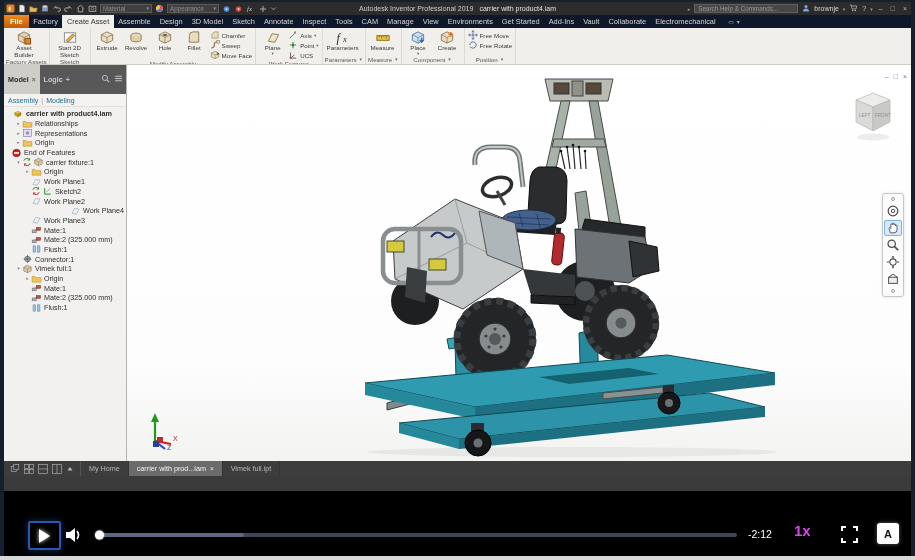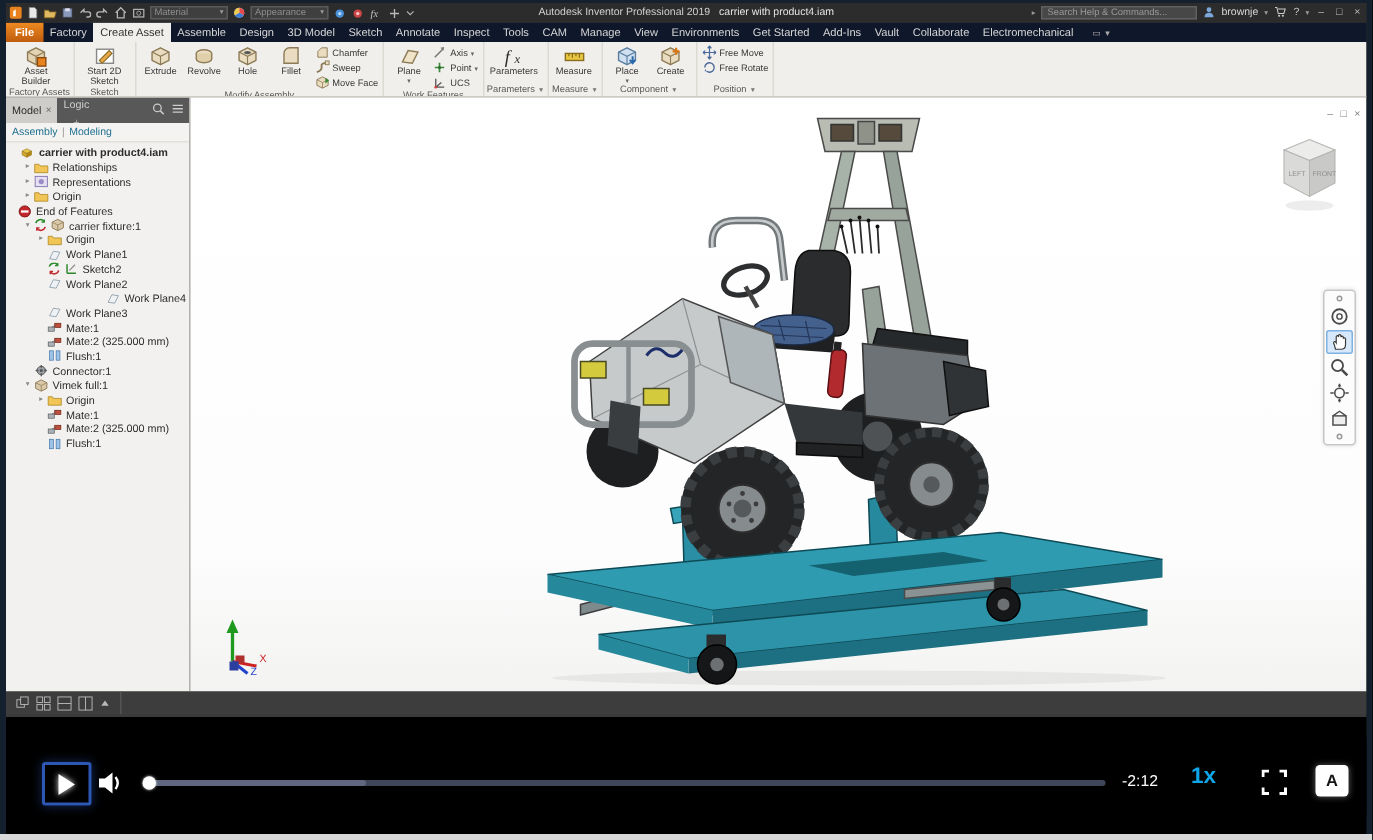--- a/index.html
+++ b/index.html
@@ -50,7 +50,7 @@
 
   
   .browser{width:123px;background:#f2f1ef;border-right:1px solid #b5b2ae;display:flex;flex-direction:column;overflow:hidden;}
-  .browser-tabs{height:17px;background:#585858;display:flex;align-items:center;color:#c9c9c9;font-size:7.2px;flex:none;}
+  .browser-tabs{height:29px;background:#585858;display:flex;align-items:center;color:#c9c9c9;font-size:7.2px;flex:none;font-weight:bold;}
   .btab{height:100%;display:flex;align-items:center;gap:3px;padding:0 4px;}
   .btab.model{background:#cfcdca;color:#2a2a2a;}
   .btab .x{font-size:6.5px;color:#666;}

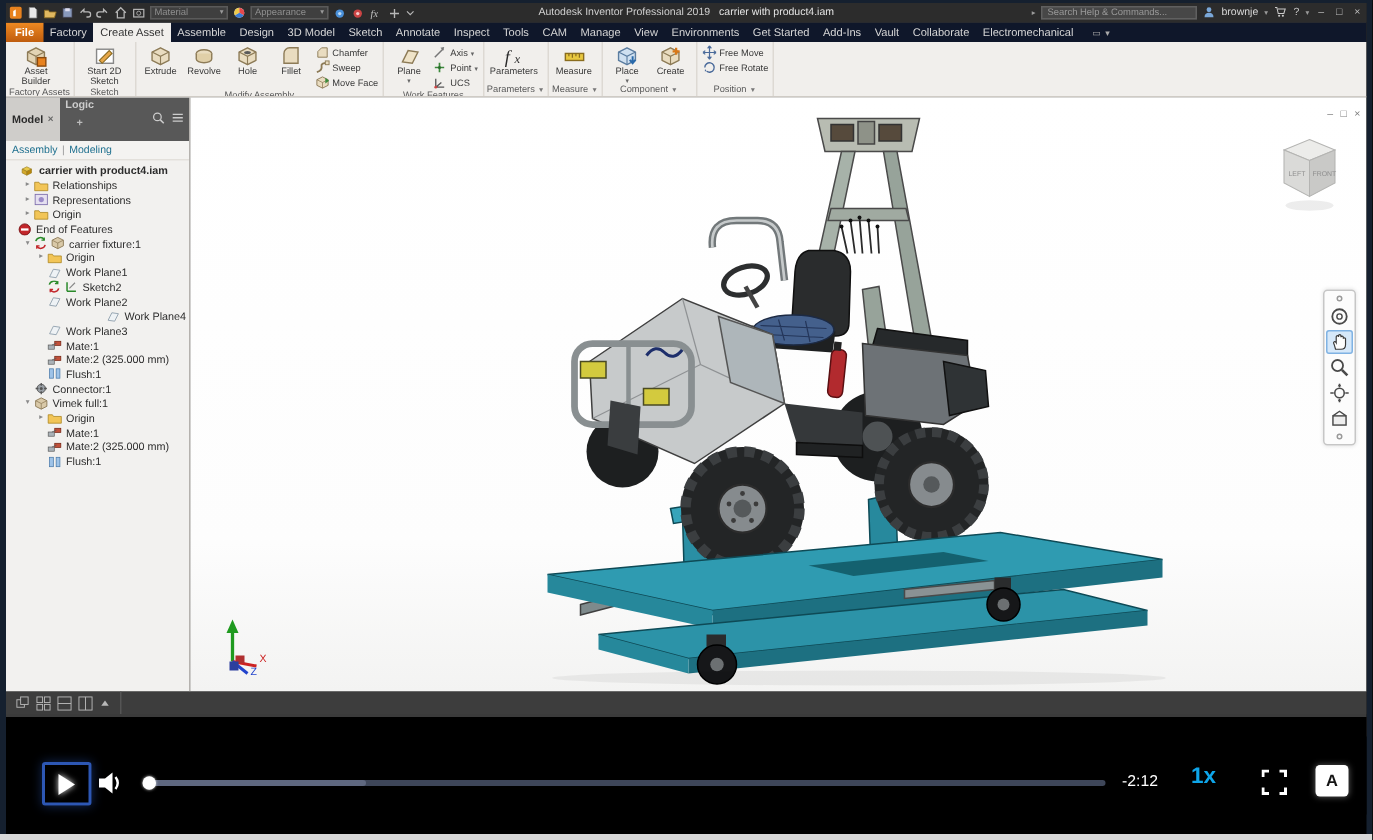--- a/index.html
+++ b/index.html
@@ -54,7 +54,7 @@
   .btab{height:100%;display:flex;align-items:center;gap:3px;padding:0 4px;}
   .btab.model{background:#cfcdca;color:#2a2a2a;}
   .btab .x{font-size:6.5px;color:#666;}
-  .btab.logic{color:#cccccc;flex-direction:column;}
+  .btab.logic{color:#cccccc;}
   .btab .plus{color:#bbb;}
   .btools{margin-left:auto;display:flex;align-items:center;gap:4px;padding-right:3px;}
   .browser-links{height:13px;display:flex;align-items:center;gap:3px;padding:0 4px;font-size:7px;color:#1f708f;border-bottom:1px solid #e3e0db;flex:none;background:#f4f3f1;}

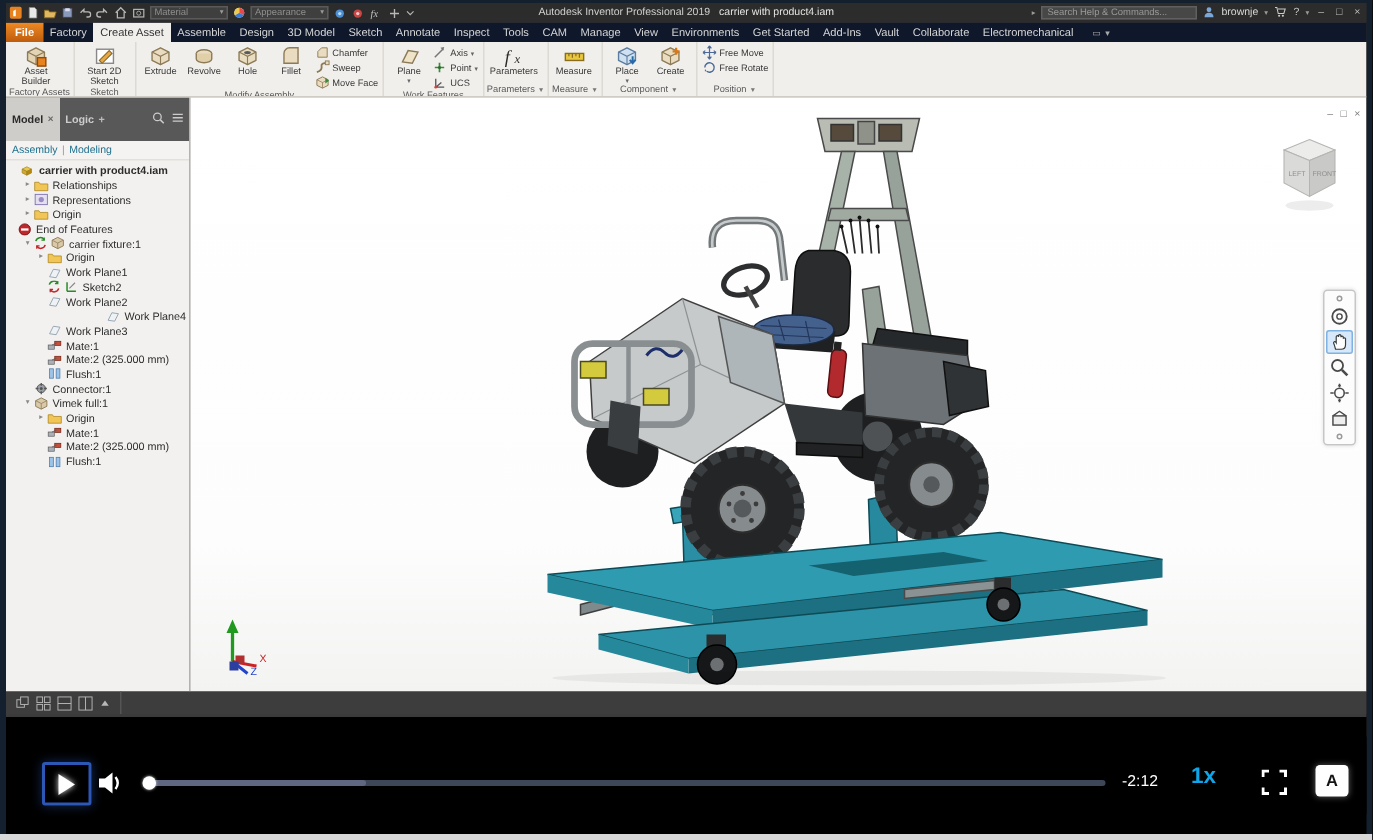--- a/index.html
+++ b/index.html
@@ -944,6 +944,18 @@
             </svg>
           </span>
         </div>
+      <div style="display:flex;align-items:stretch;" id="doc-tabs">
+          <div class="dtab">
+            <span>My Home</span>
+          </div>
+          <div class="dtab active">
+            <span>carrier with prod...iam</span>
+            <span class="x">×</span>
+          </div>
+          <div class="dtab">
+            <span>Vimek full.ipt</span>
+          </div>
+        </div>
     </div>
 
   </div>

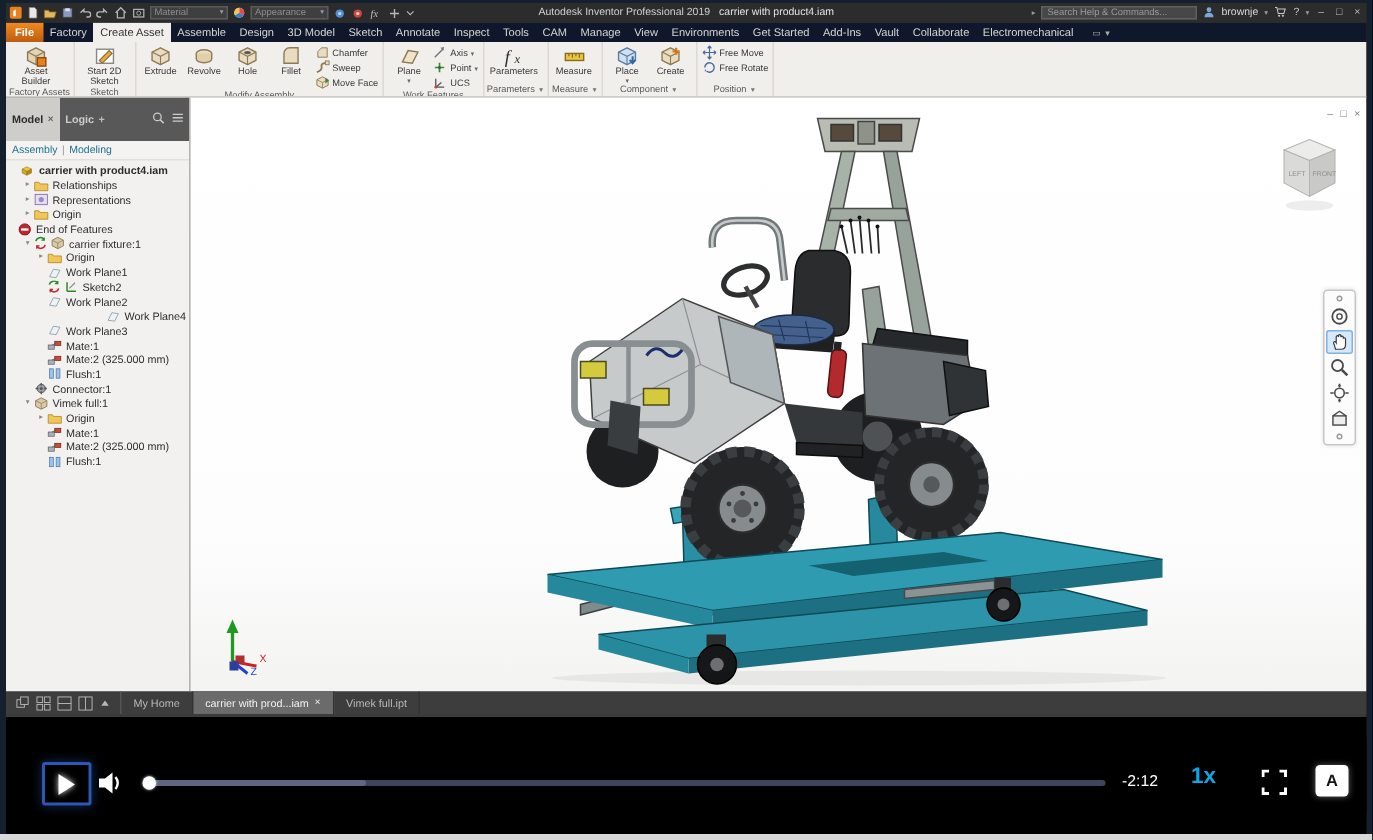--- a/index.html
+++ b/index.html
@@ -88,7 +88,7 @@
   .sb-cell{width:22px;text-align:center;border-left:1px solid #d9d6d0;color:#555;line-height:15px;}
 
   
-  .player{position:absolute;left:4px;top:478px;width:907px;height:65px;background:#000;}
+  .player{position:absolute;left:4px;top:491px;width:907px;height:65px;background:#000;}
   .playbox{position:absolute;left:24px;top:30px;width:33px;height:29px;border:2px solid #2d57b4;border-radius:2px;display:flex;align-items:center;justify-content:center;box-shadow:0 0 7px rgba(45,90,190,.45);}
   .playtri{width:0;height:0;border-left:11px solid #fff;border-top:7px solid transparent;border-bottom:7px solid transparent;filter:drop-shadow(0 0 2px rgba(255,255,255,.9));}
   .speaker{position:absolute;left:61px;top:36px;}

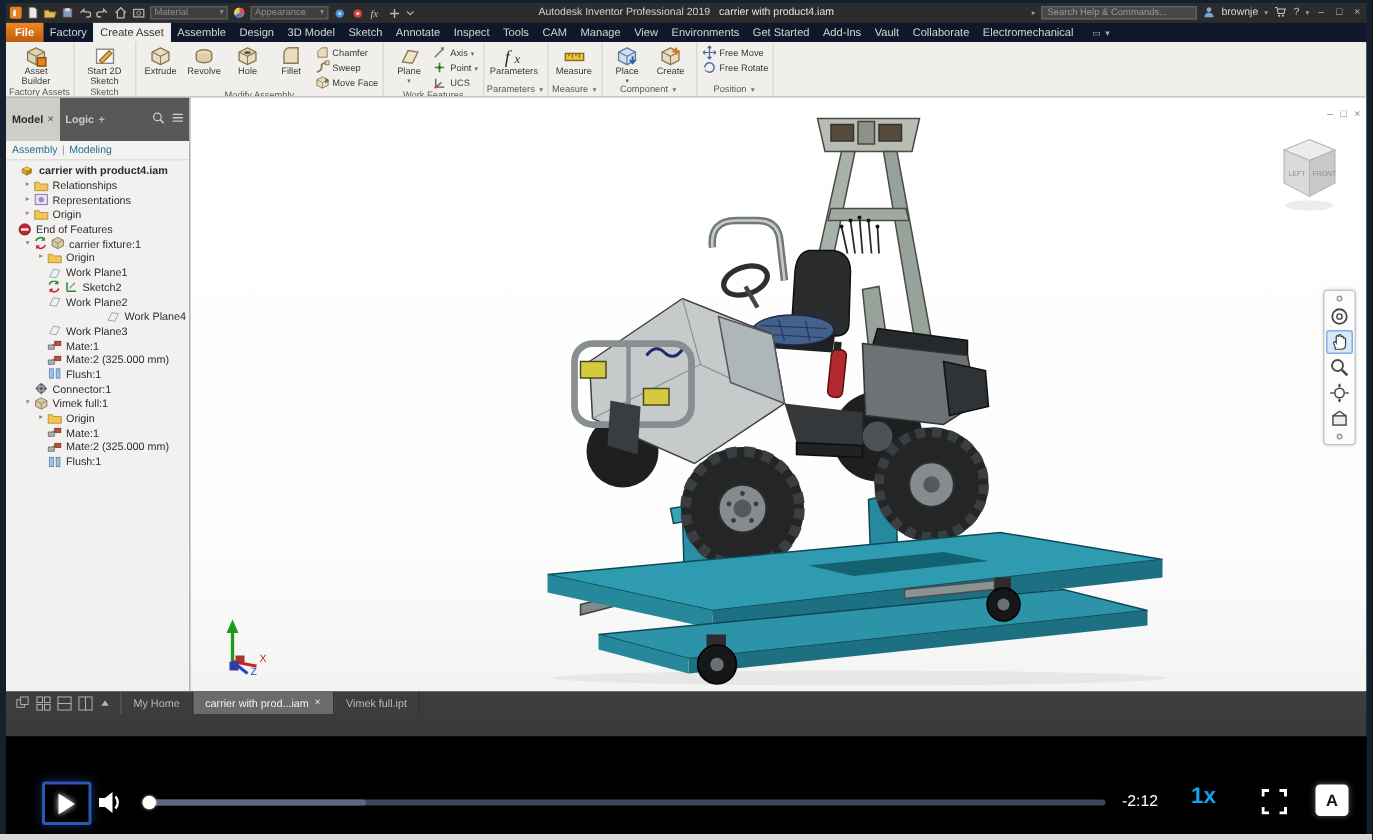--- a/index.html
+++ b/index.html
@@ -96,7 +96,7 @@
   .buffer{height:100%;background:#5f6880;border-radius:2px;}
   .knob{position:absolute;left:-2px;top:50%;transform:translateY(-50%);width:9px;height:9px;background:#fff;border-radius:50%;box-shadow:0 0 2px rgba(255,255,255,.8);}
   .ptime{position:absolute;left:744px;top:37px;color:#fff;font-size:10.5px;}
-  .pspeed{position:absolute;left:790px;top:31px;color:#0ea5e9;font-size:15px;font-weight:bold;}
+  .pspeed{position:absolute;left:790px;top:31px;color:#d946ef;font-size:15px;font-weight:bold;}
   .fsicon{position:absolute;left:837px;top:35px;}
   .abtn{position:absolute;left:873px;top:32px;width:22px;height:21px;background:#fff;border-radius:3px;color:#141414;font-size:11px;font-weight:bold;display:flex;align-items:center;justify-content:center;box-shadow:0 0 4px rgba(255,255,255,.35);}
 </style>

